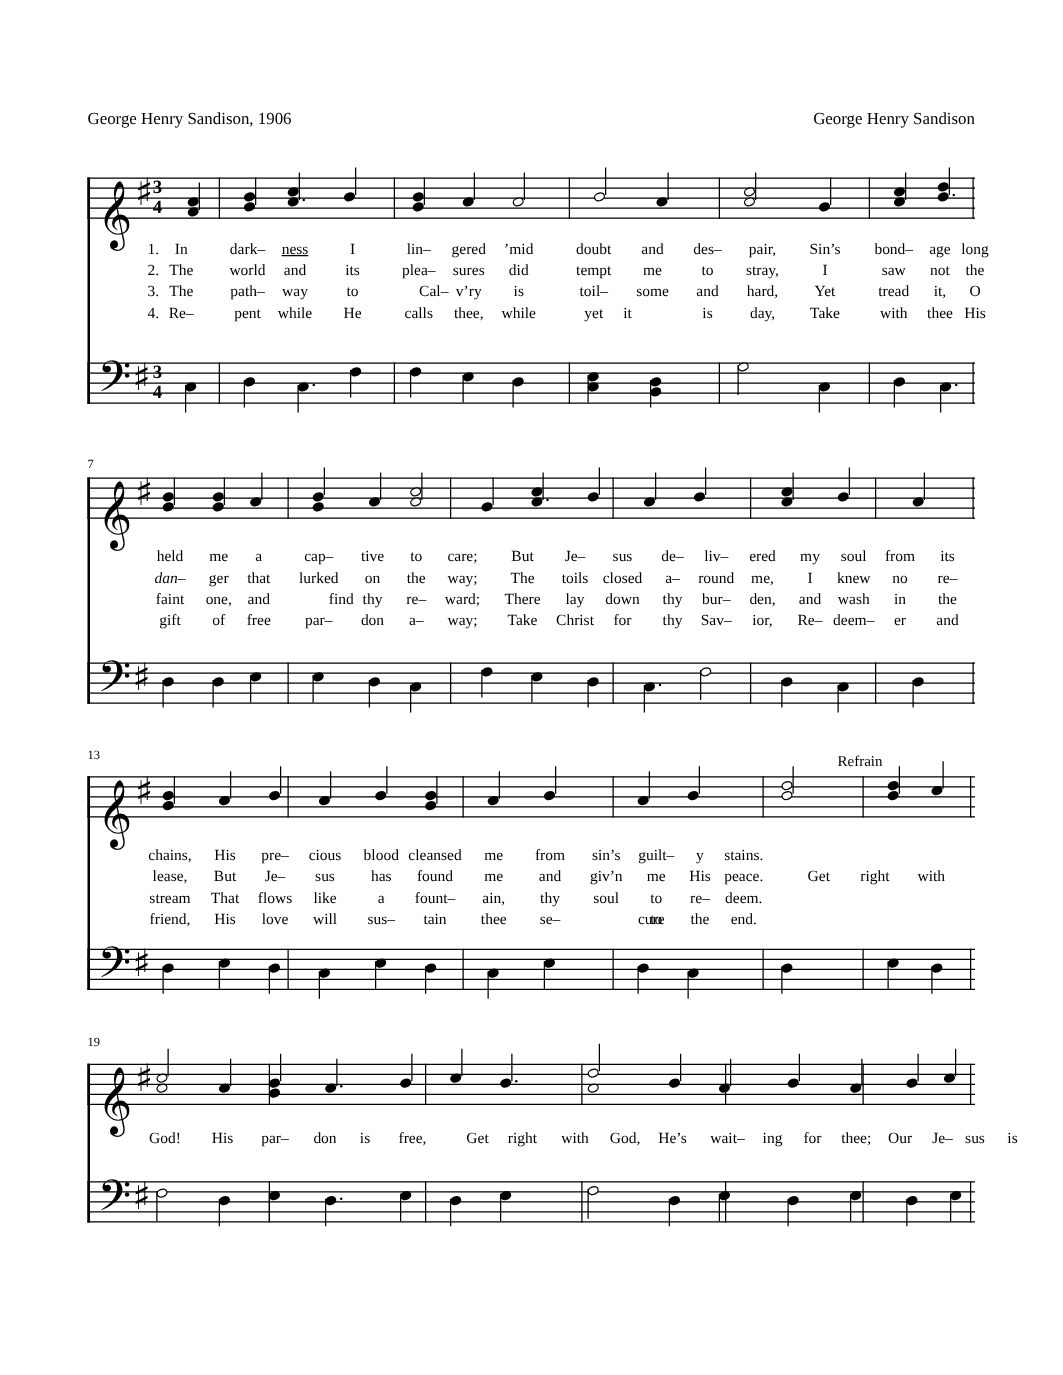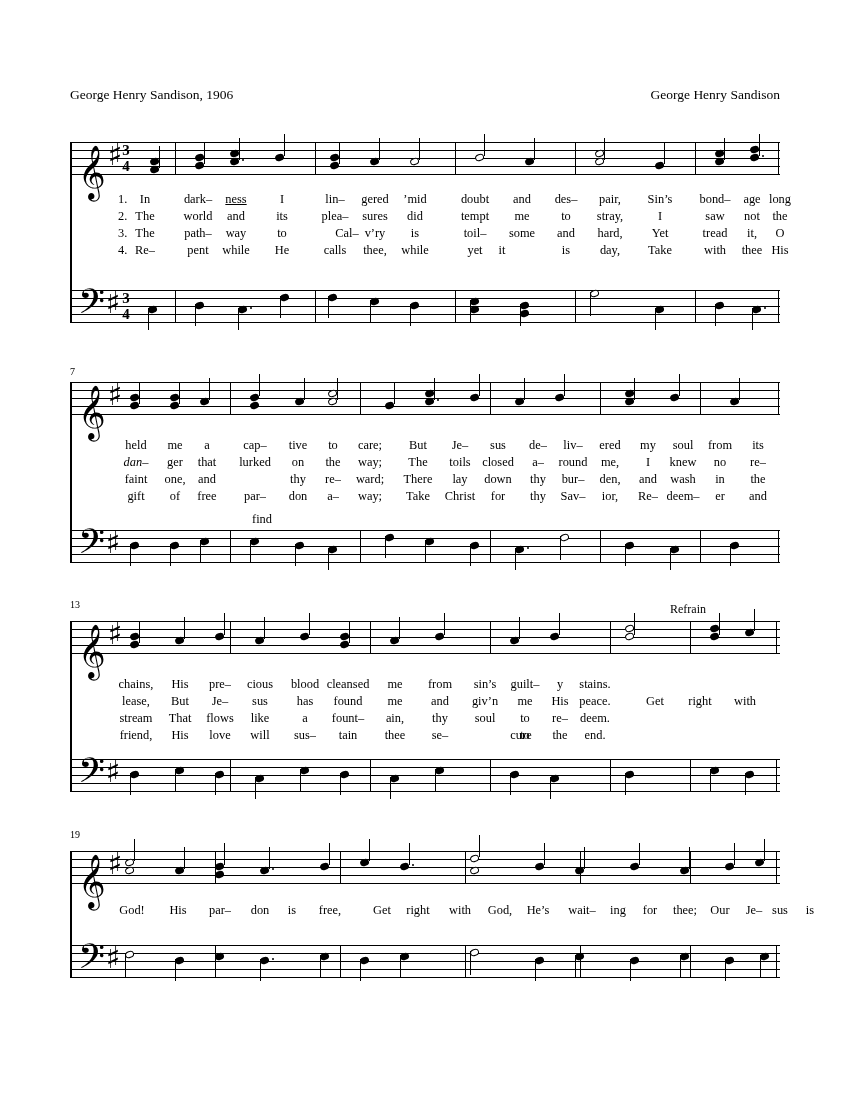--- a/index.html
+++ b/index.html
@@ -604,7 +604,7 @@
         <span class="lyric-syl" style="left: 66px;">faint</span>
         <span class="lyric-syl" style="left: 105px;">one,</span>
         <span class="lyric-syl" style="left: 137px;">and</span>
-        <span class="lyric-syl" style="left: 192px; margin-top: 40px;">find</span>
+        <span class="lyric-syl" style="left: 203px;">find</span>
         <span class="lyric-syl" style="left: 228px;">thy</span>
         <span class="lyric-syl" style="left: 263px;">re–</span>
         <span class="lyric-syl" style="left: 300px;">ward;</span>

